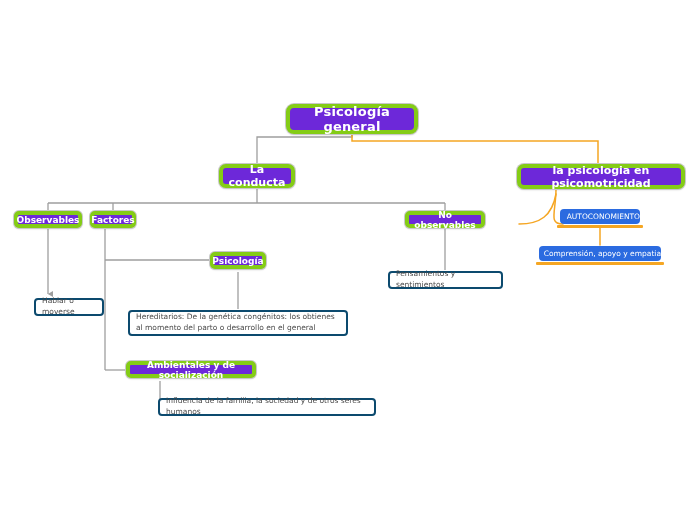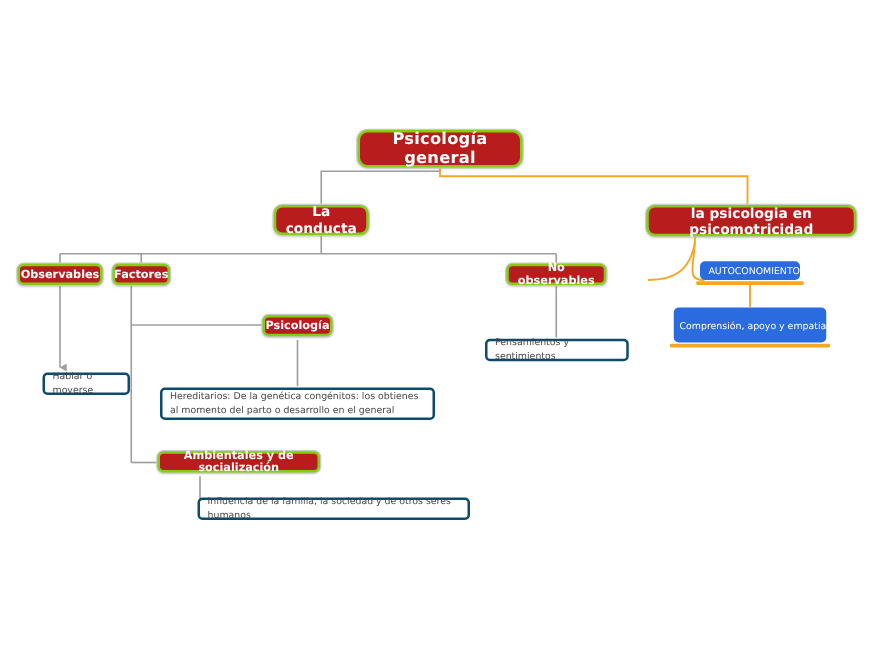--- a/index.html
+++ b/index.html
@@ -37,11 +37,11 @@
 
   
   .blue {
-    background: #b91c1c;
+    background: #6d28d9;
     color: #ffffff;
     font-weight: bold;
     border-radius: 6px;
-    border: 2px solid #84cc16;
+    border: 4px solid #84cc16;
     box-shadow: 0 0 0 1px #c8c8c8, 0 1px 2px rgba(0,0,0,0.18);
   }
   .blue.root {

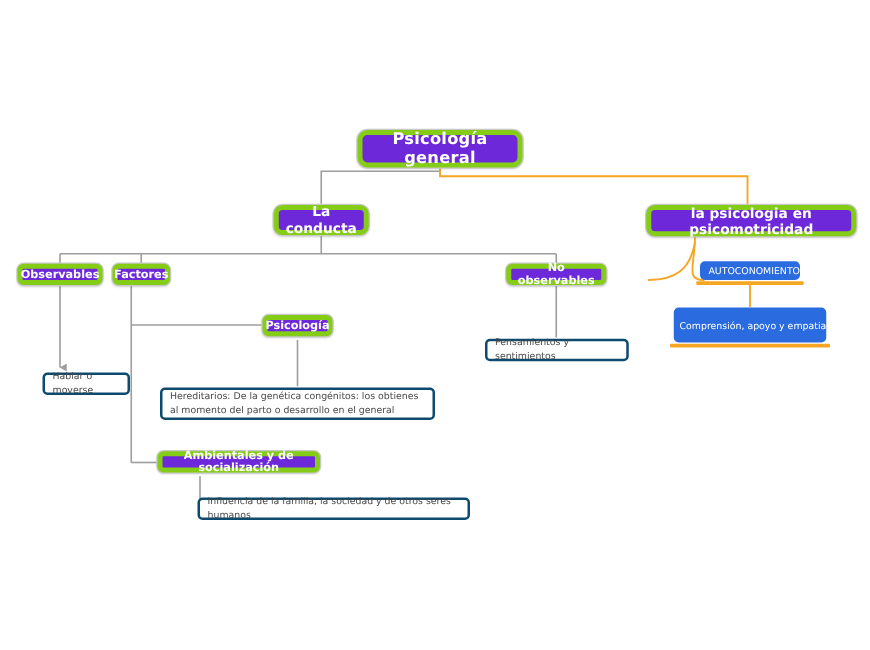--- a/index.html
+++ b/index.html
@@ -182,7 +182,7 @@
     <span>AUTOCONOMIENTO</span>
   </div>
 
-  <div class="uline" style="left:539px; top:246px; width:122px; height:28px;">
+  <div class="uline" style="left:539px; top:246px; width:122px; height:15px;">
     <span>Comprensión, apoyo y empatia</span>
   </div>
 

